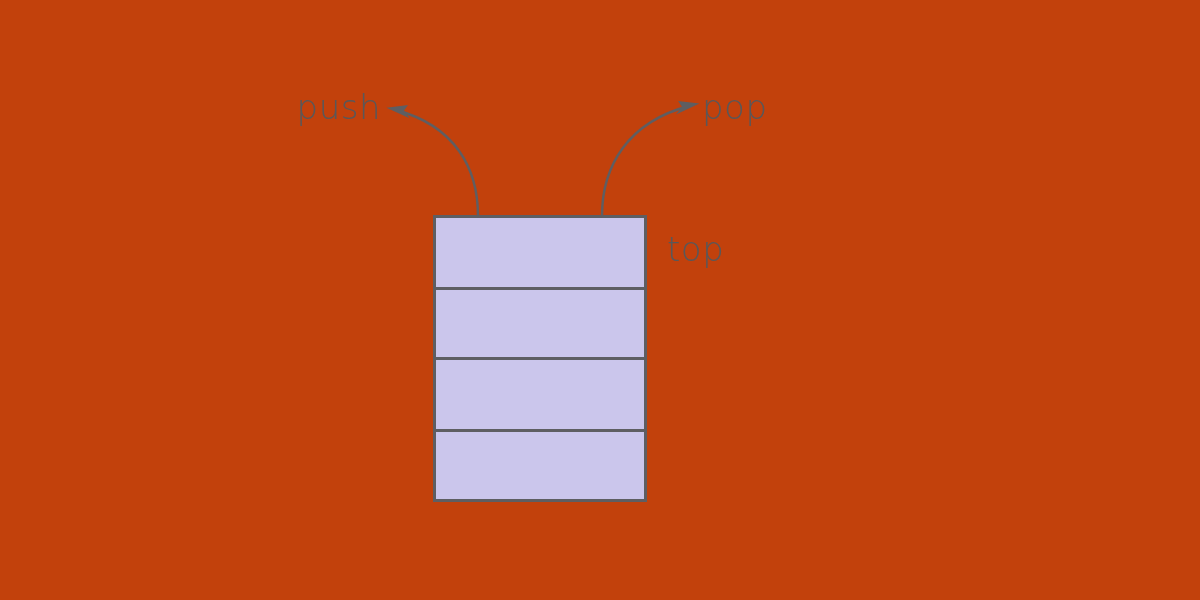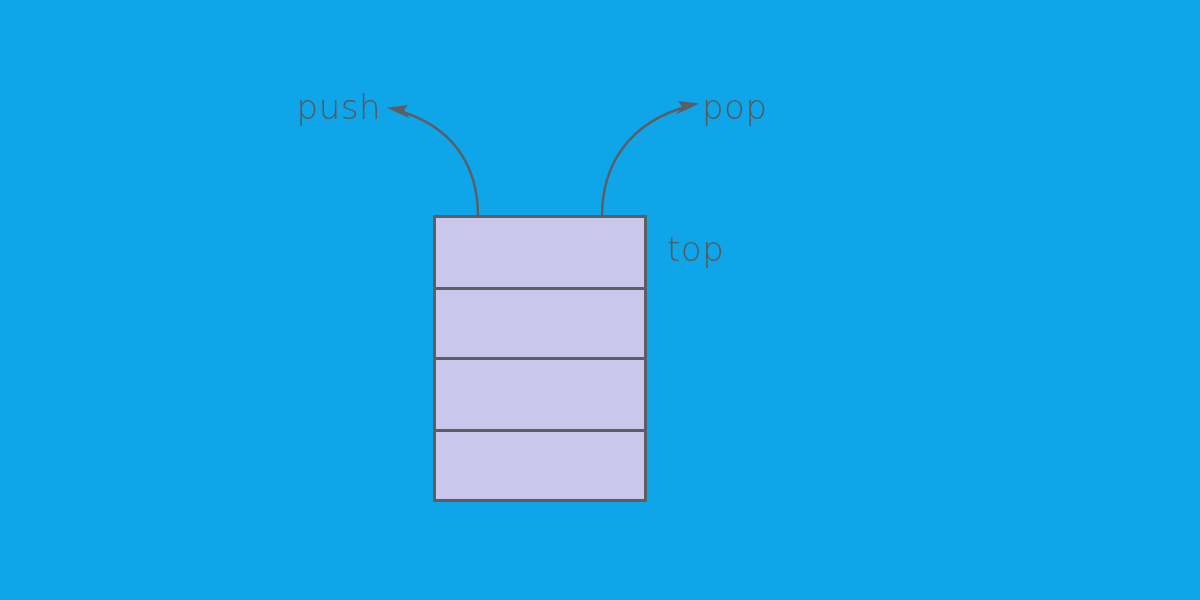--- a/index.html
+++ b/index.html
@@ -18,7 +18,7 @@
     position: relative;
     width: 1200px;
     height: 600px;
-    background: #0ea5e9;
+    background: #c2410c;
   }
   #diagram-svg {
     position: absolute;

